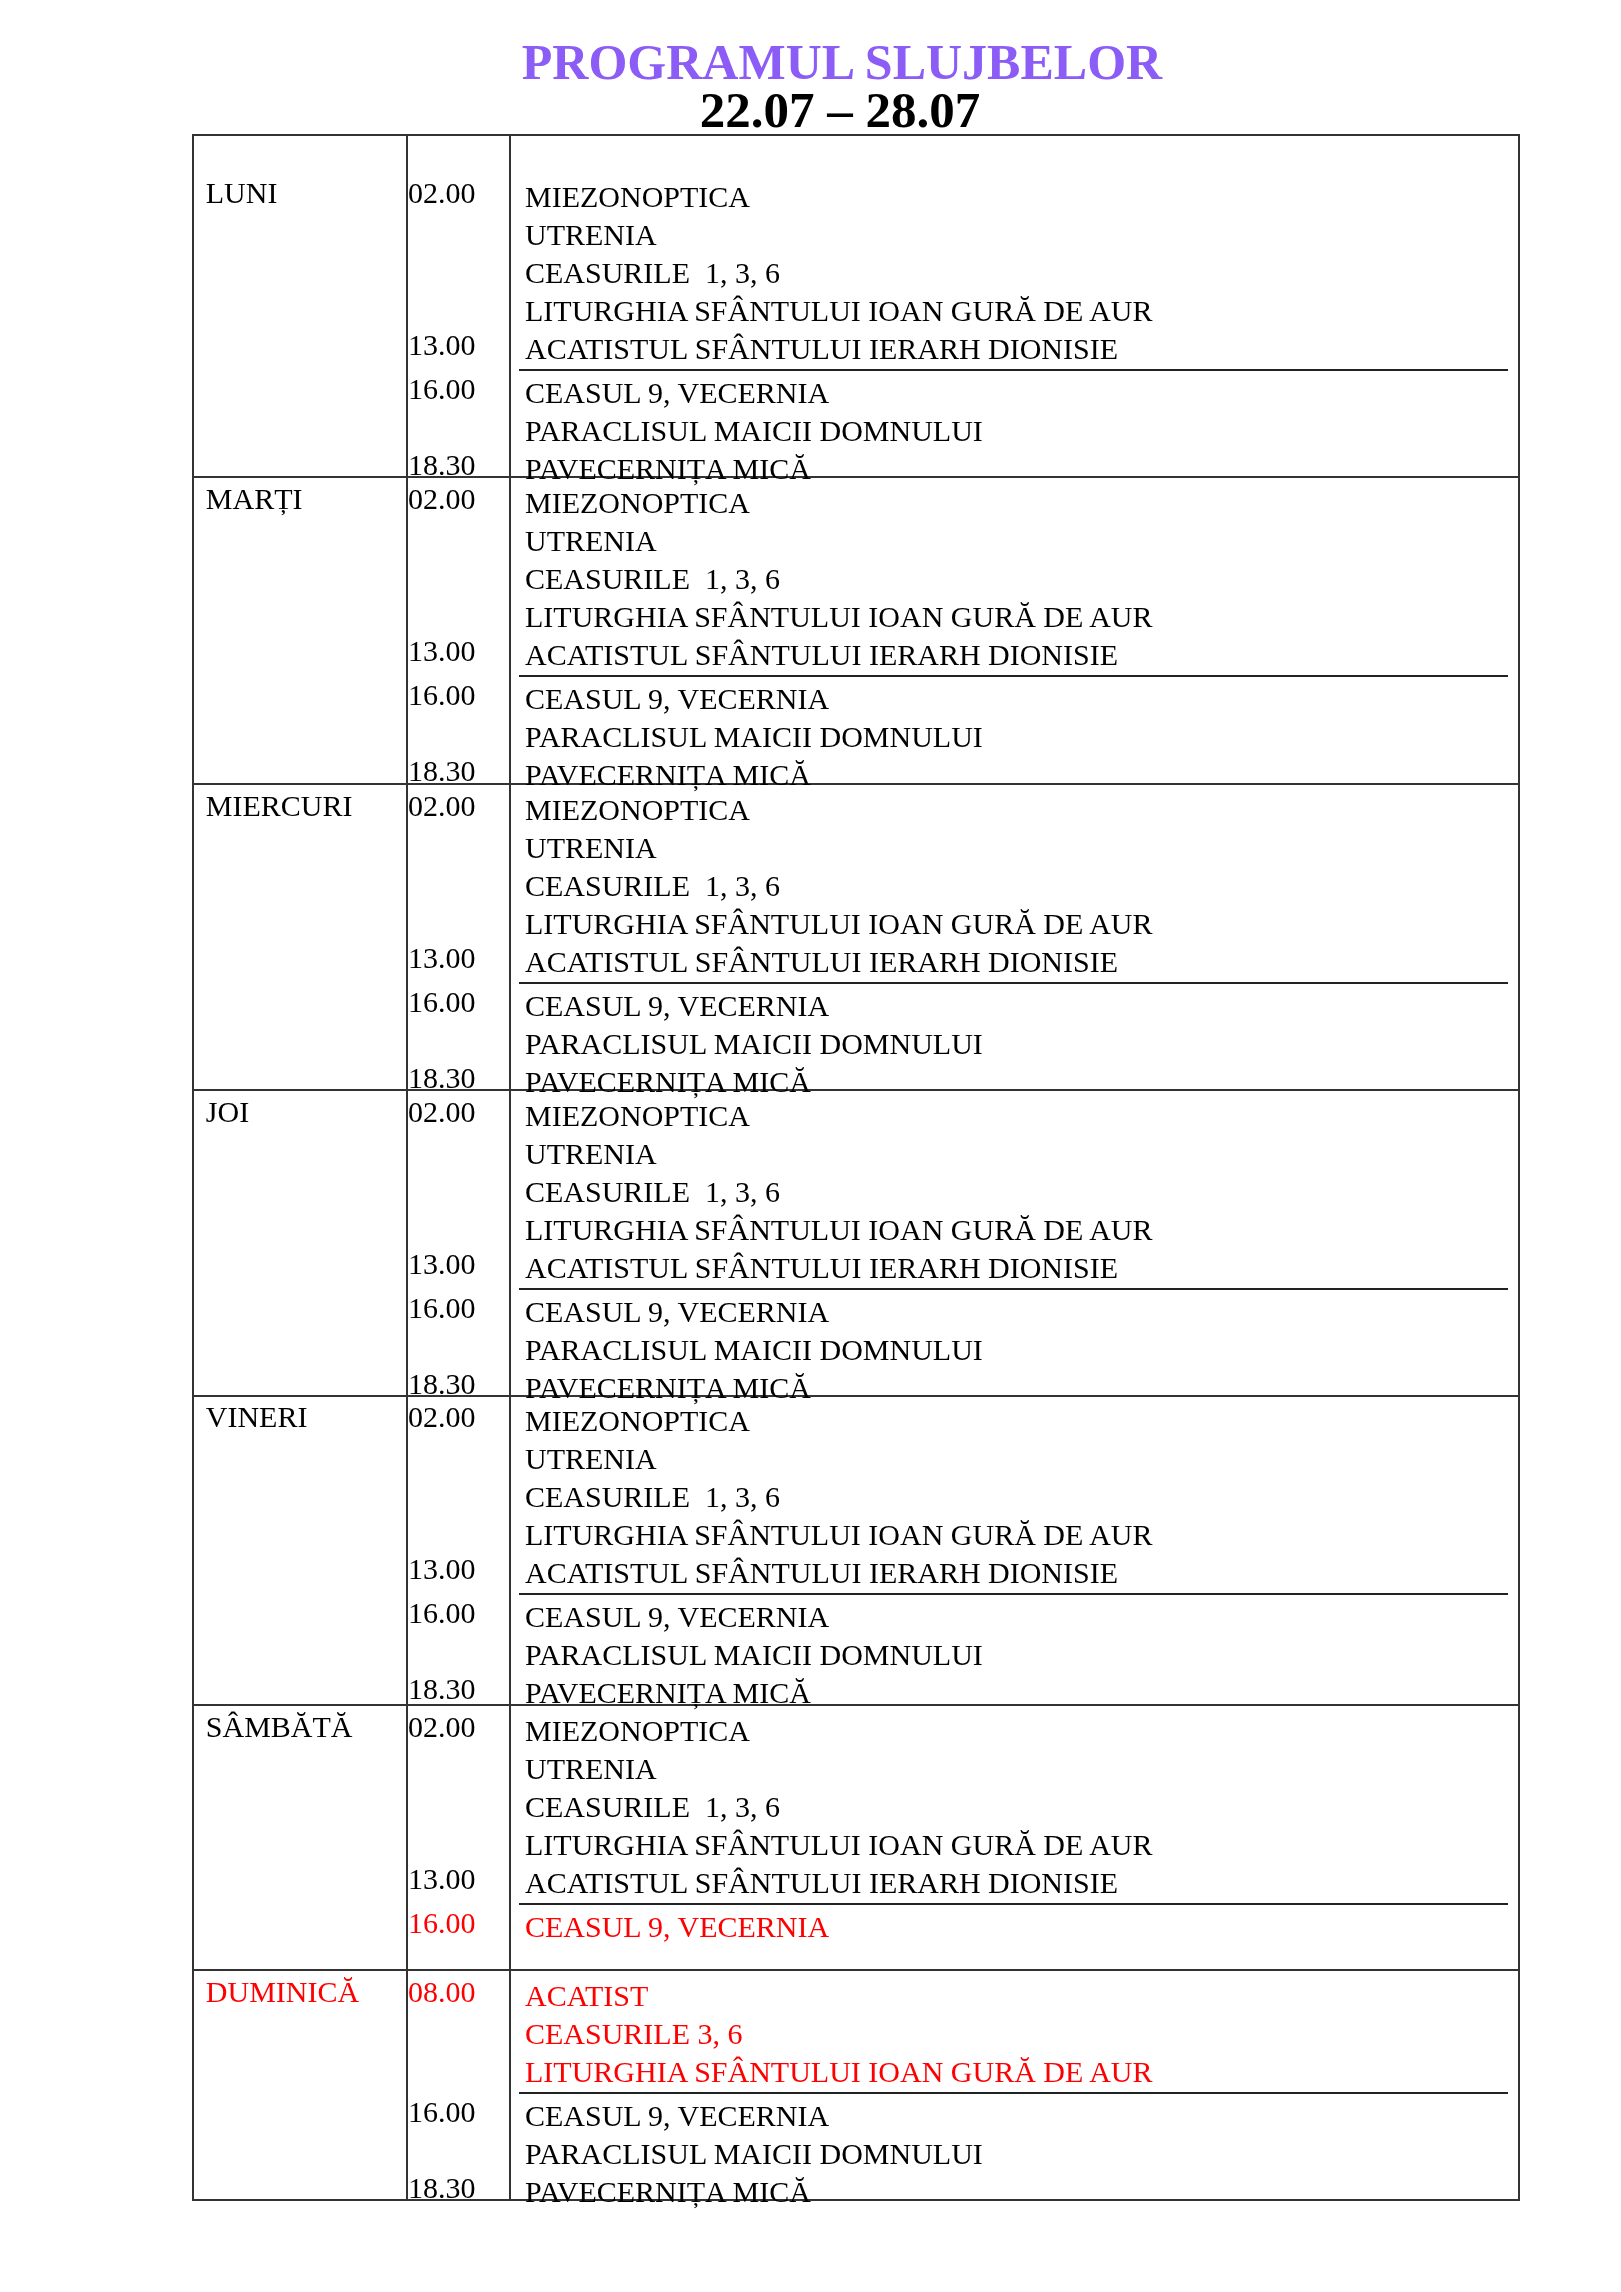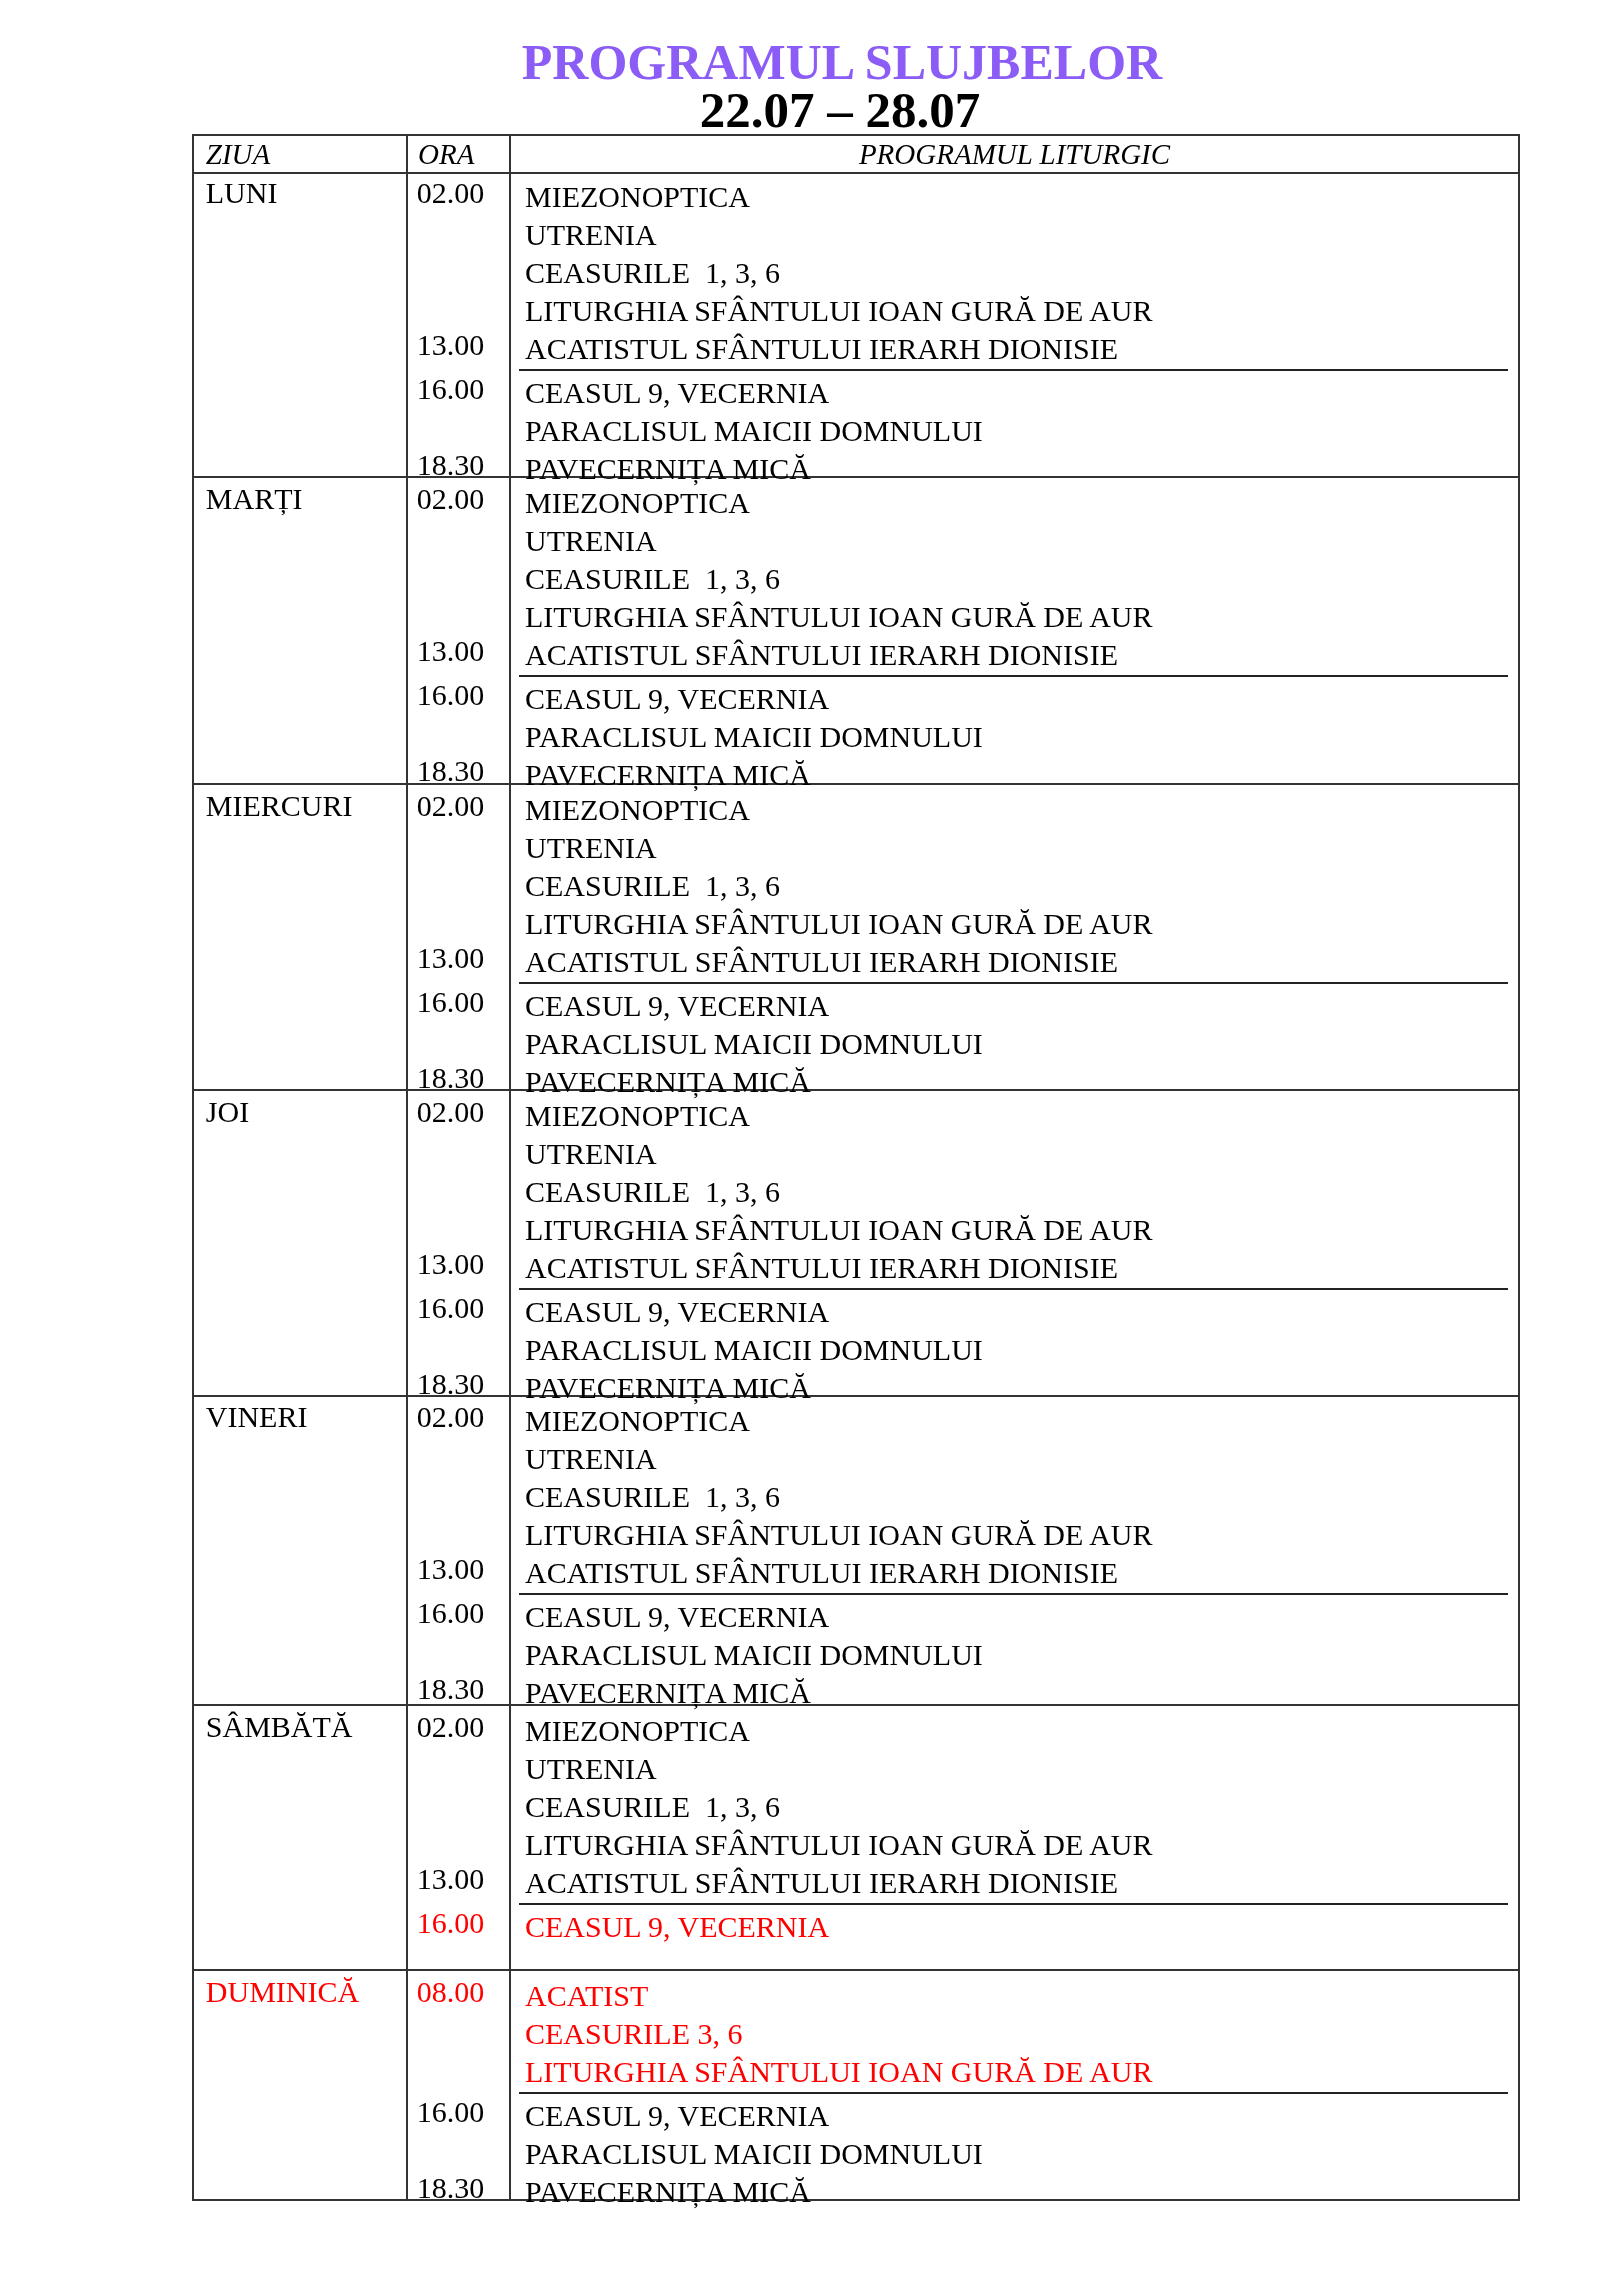--- a/index.html
+++ b/index.html
@@ -38,11 +38,6 @@
 <div class="dates"><span>22.07 – 28.07</span></div>
 
 <div class="table" id="tbl">
-  <div class="hdr">
-    <div class="hcell h-day">ZIUA</div>
-    <div class="hcell h-time">ORA</div>
-    <div class="hcell h-prog">PROGRAMUL LITURGIC</div>
-  </div>
   <div id="rows">
       <div class="row" style="top: 36px; height: 306px;">
         <div class="day">LUNI</div>

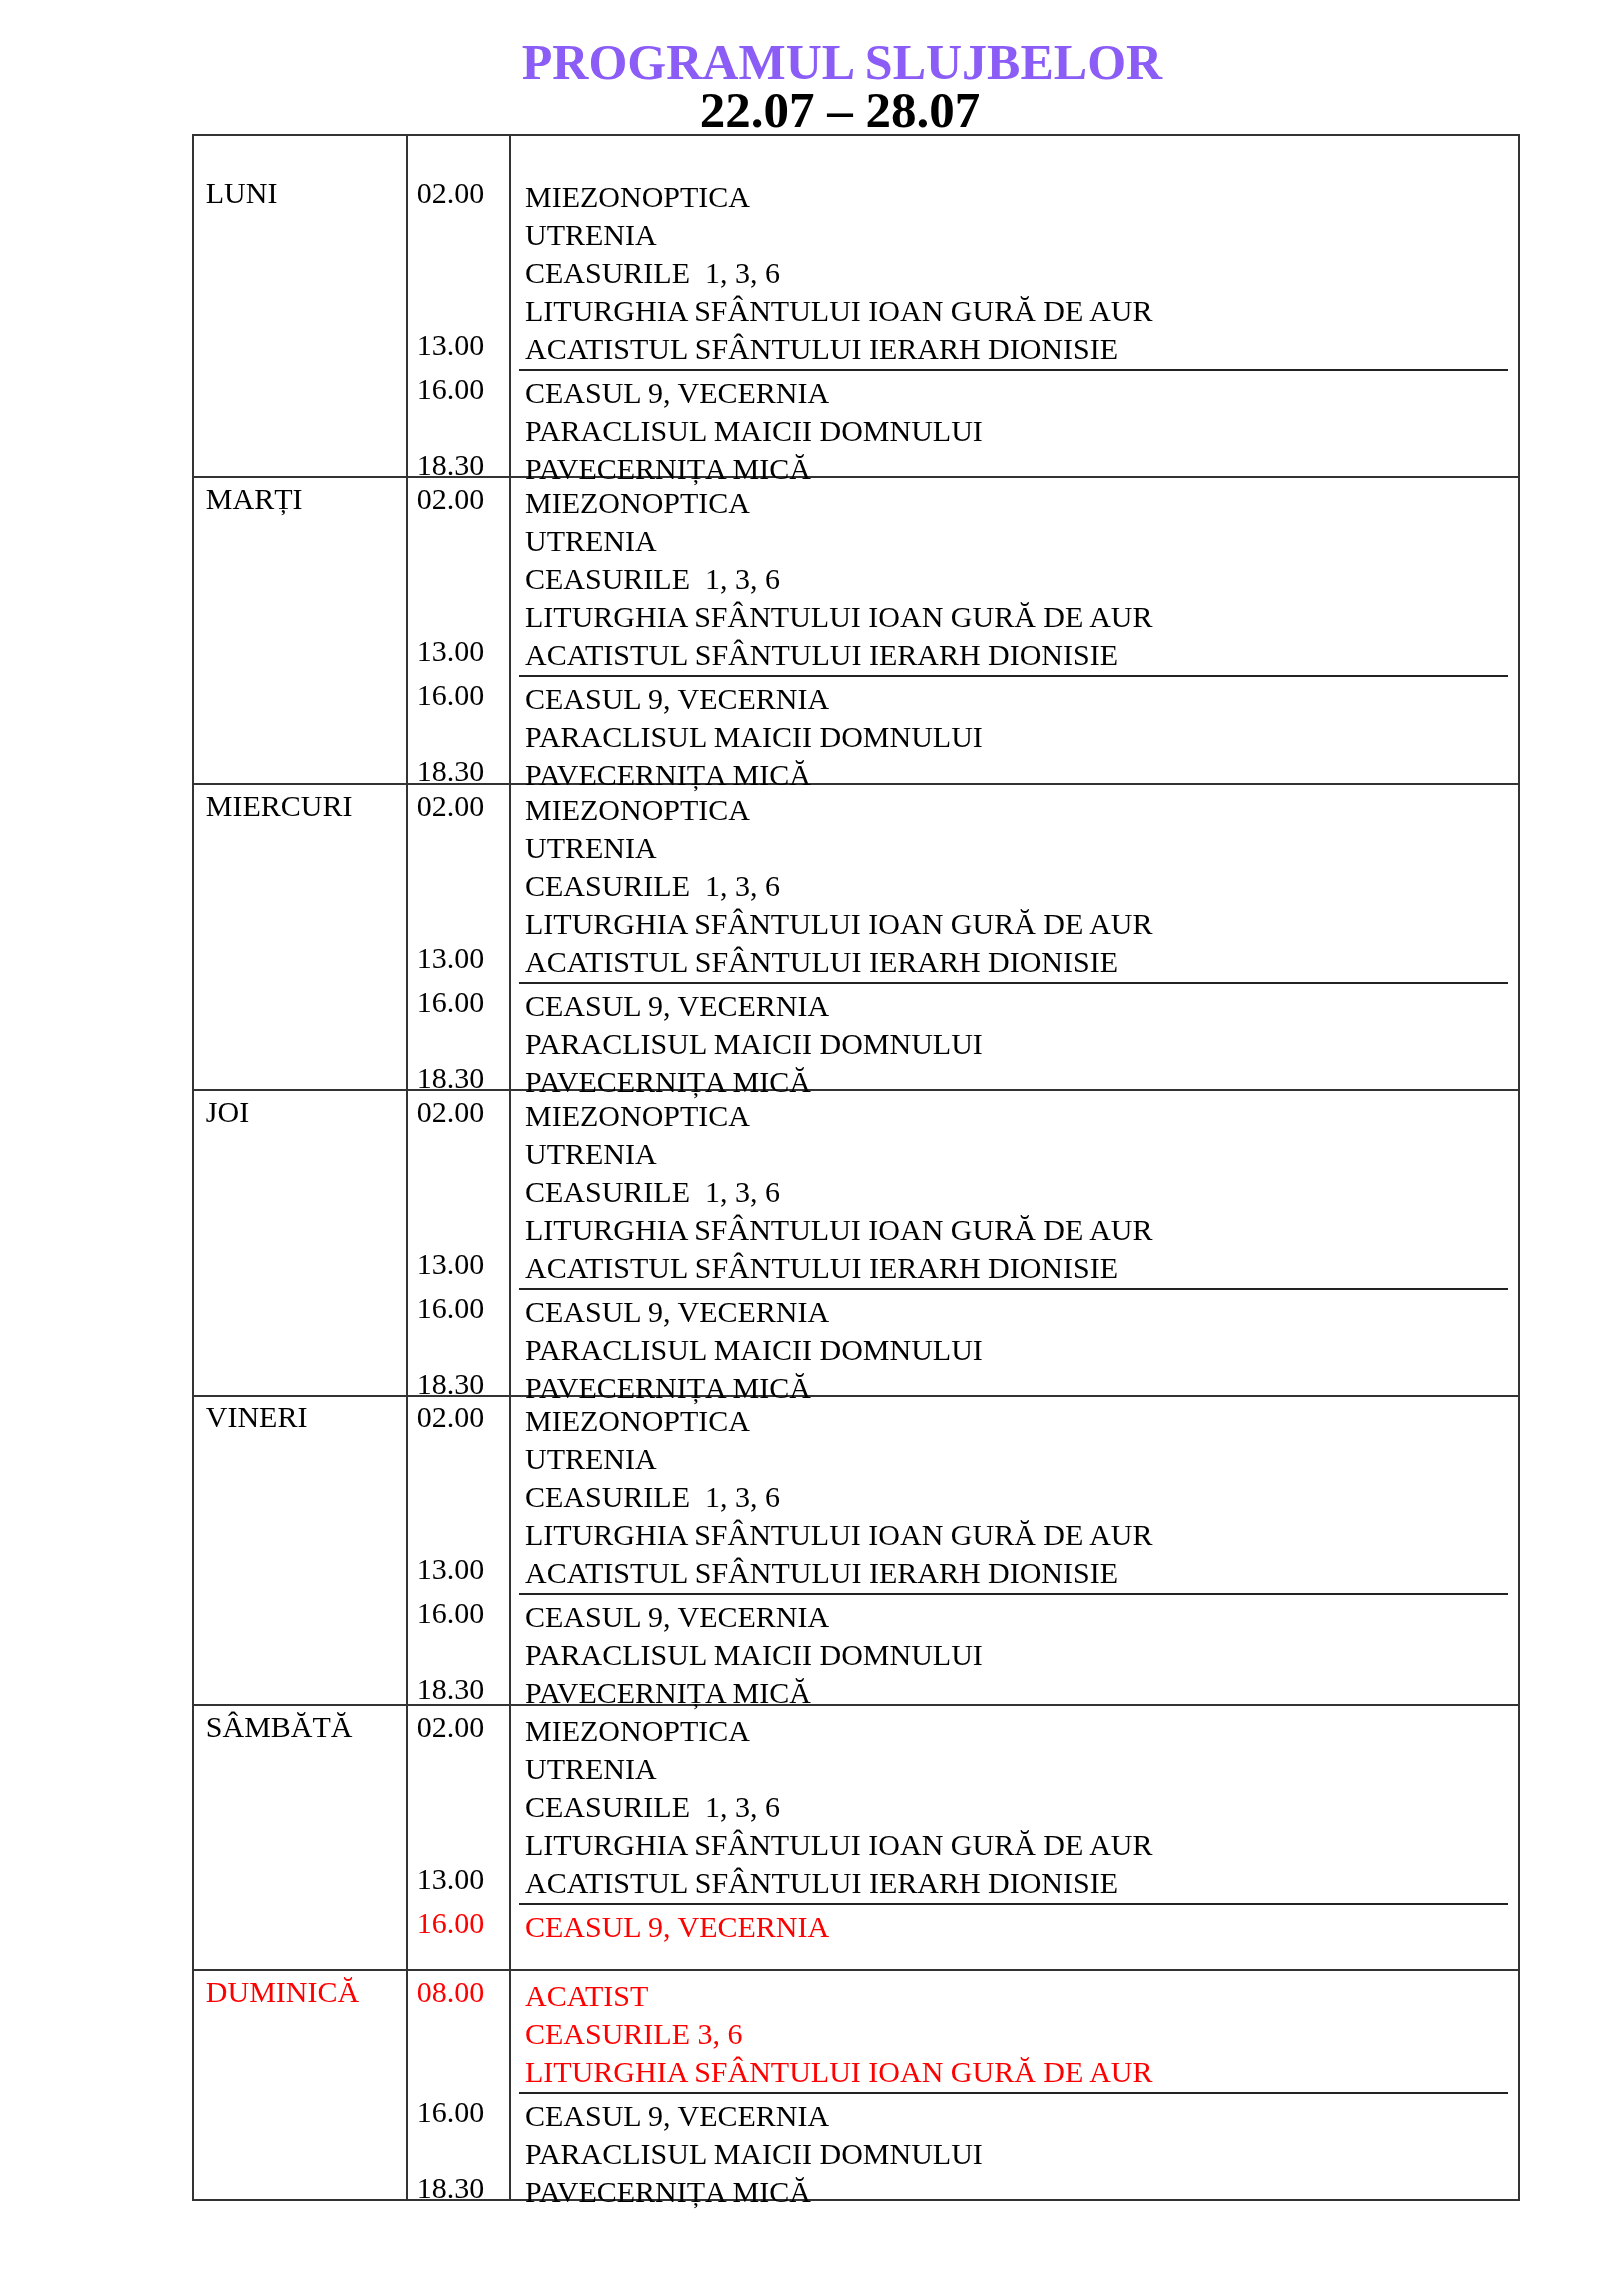--- a/index.html
+++ b/index.html
@@ -25,7 +25,7 @@
   .row { position: absolute; left: 0; width: 100%; border-bottom: 2px solid #333; box-sizing: border-box; }
   .row.last { border-bottom: none; }
   .day { position: absolute; left: 11.8px; top: 2px; font-size: 30px; line-height: 38px; }
-  .times { position: absolute; left: 214px; width: 85px; top: 2px; text-align: center; font-size: 30px; }
+  .times { position: absolute; left: 214px; width: 85px; top: 2px; text-align: left; font-size: 30px; }
   .prog { position: absolute; left: 331px; right: 9.8px; top: 6px; font-size: 30px; }
   .ln { height: 38px; line-height: 38px; white-space: nowrap; }
   .rule { height: 0; border-top: 2px solid #222; margin: 1px 0 2.9px -5.9px; }

